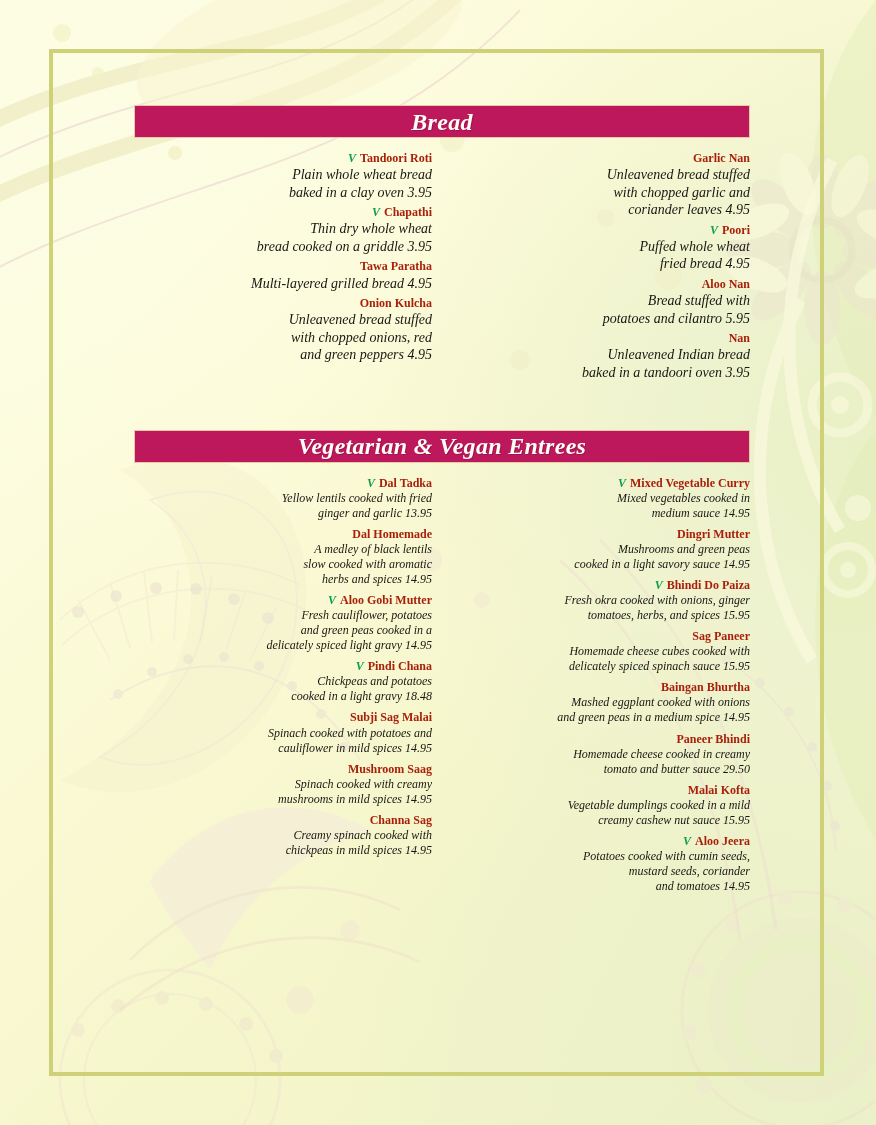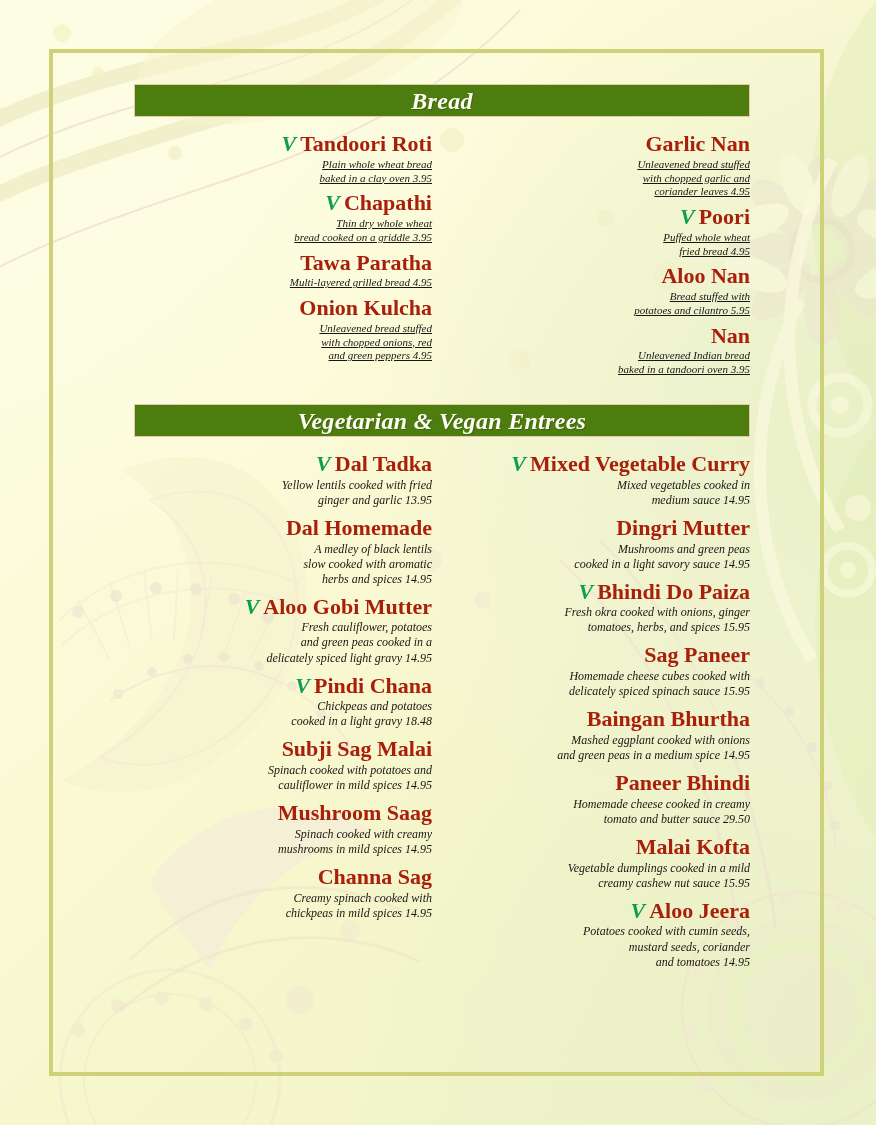--- a/index.html
+++ b/index.html
@@ -44,11 +44,12 @@
   }
 
   .banner{
-    background:#4d7c0f;
+    background:#be185d;
     border:1px solid #e7c9a8;
     height:33px;
     display:flex; align-items:center; justify-content:center;
     margin-bottom:13px;
+    margin-top:21px;
   }
   .banner-title{
     color:#fffef6;

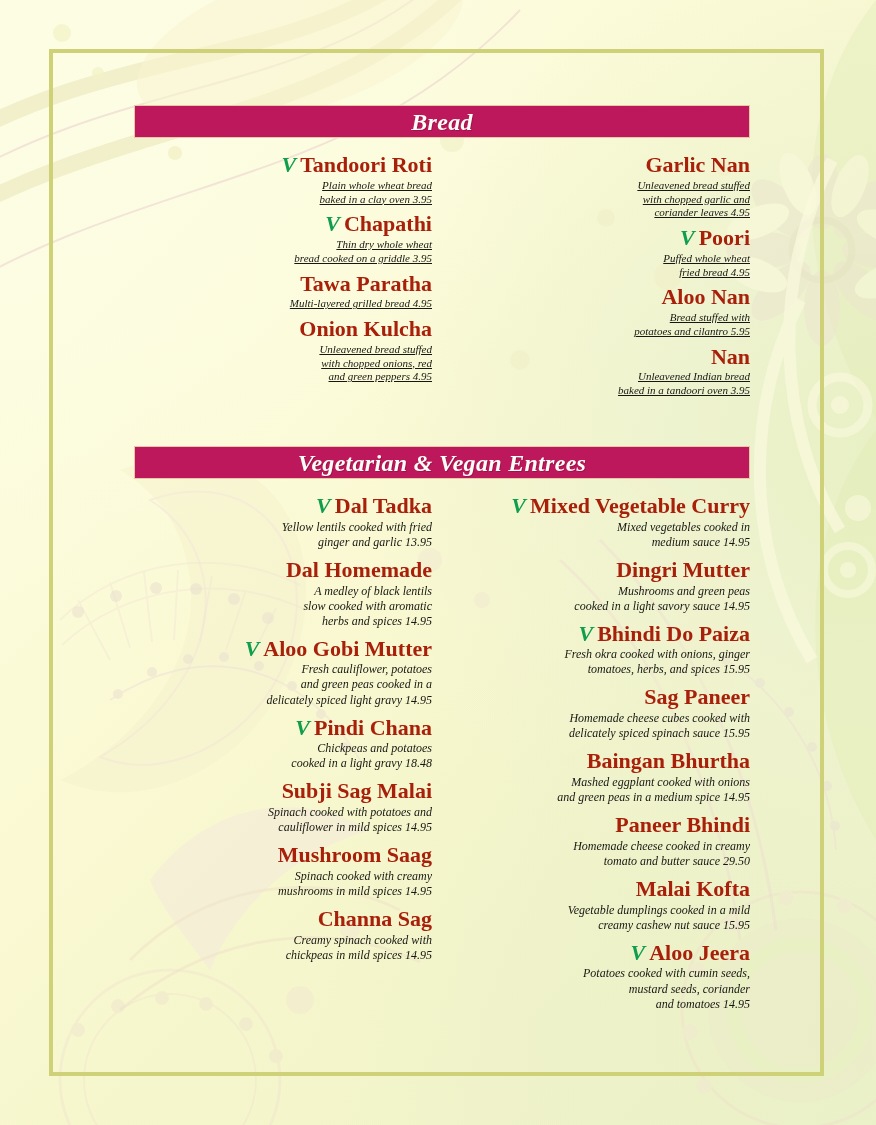--- a/index.html
+++ b/index.html
@@ -70,7 +70,7 @@
   .item:last-child{ margin-bottom:0; }
 
   .dish{
-    font-size:22px;
+    font-size:12px;
     font-weight:bold;
     color:#a81f0a;
     line-height:1.26;

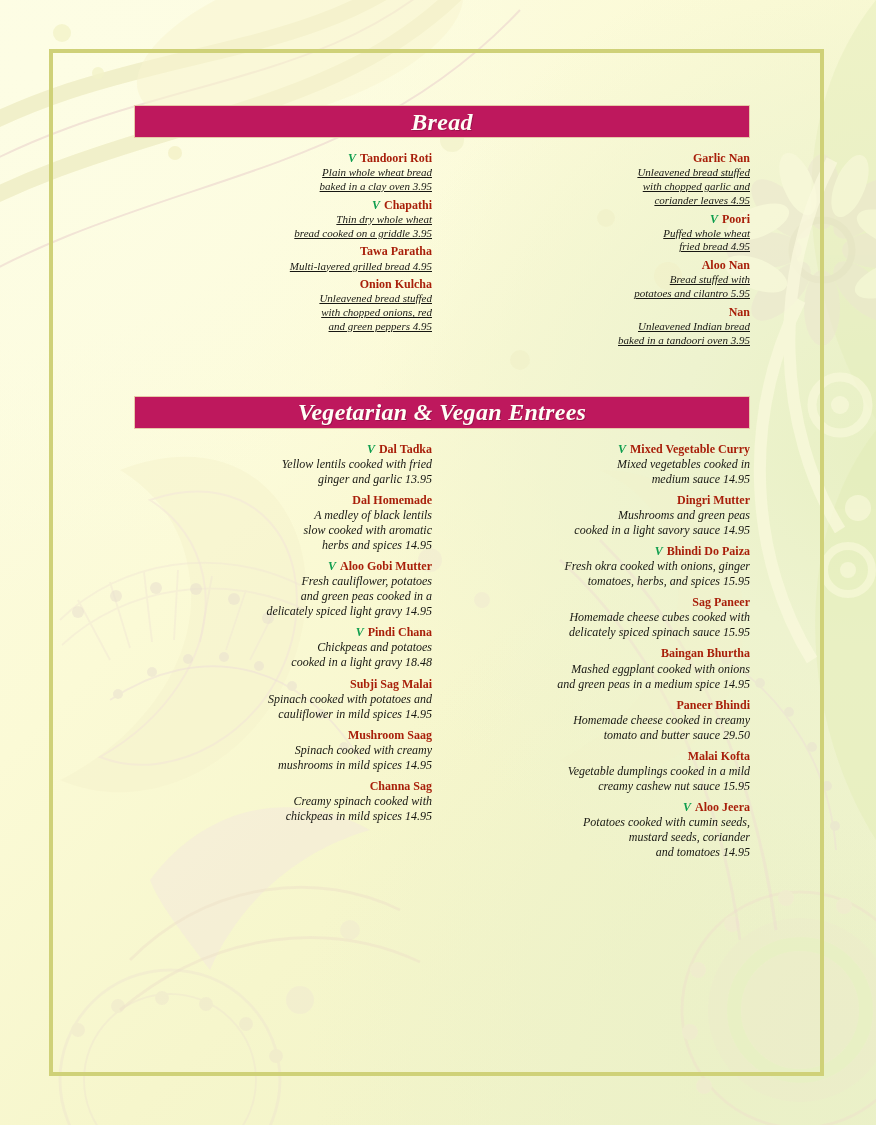--- a/index.html
+++ b/index.html
@@ -92,7 +92,7 @@
   .section-gap{ height:23px; }
 
   .bread .item{ margin-bottom:4px; }
-  .bread .desc{ font-size:11px;text-decoration:underline; }
+  .bread .desc{ font-size:14px; }
   .veg  .item{ margin-bottom:6px; }
 </style>
 </head>

